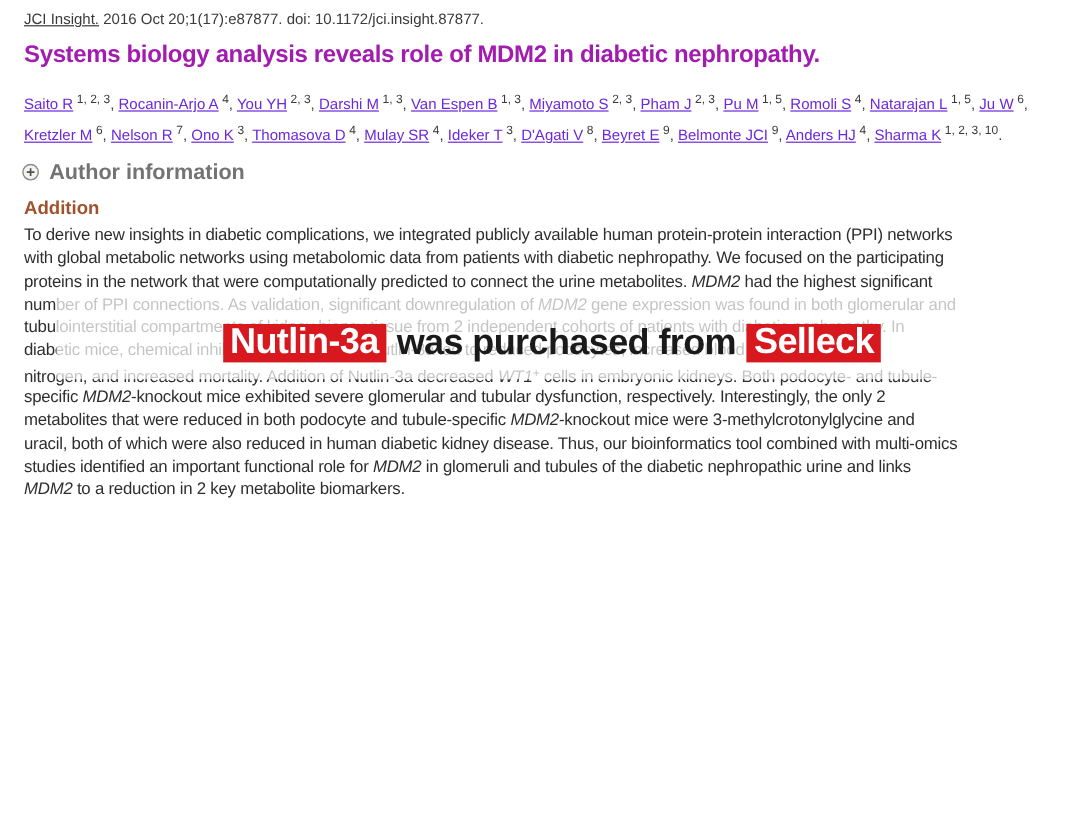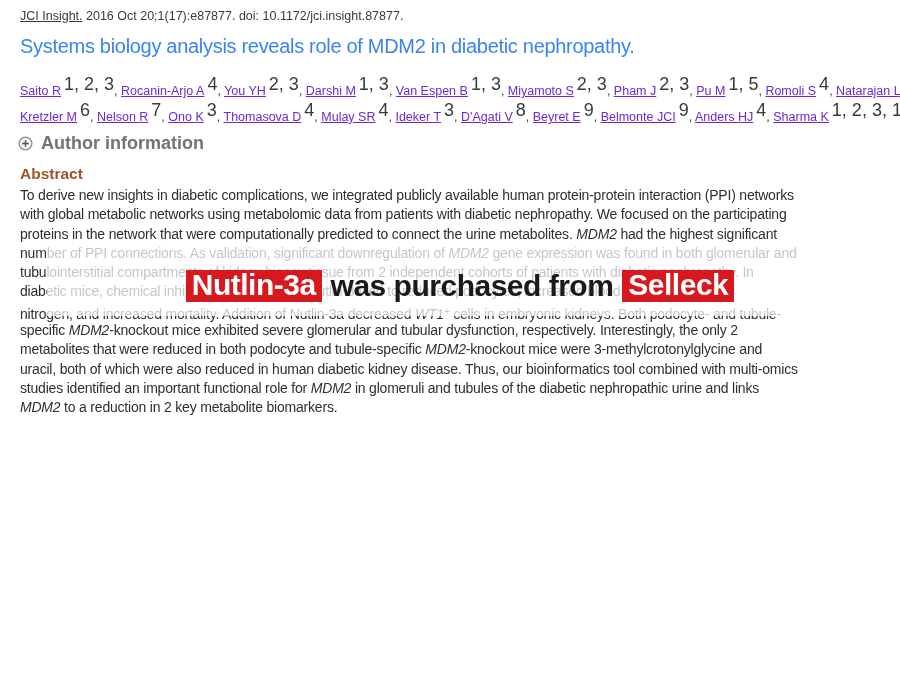--- a/index.html
+++ b/index.html
@@ -27,7 +27,7 @@
   
   .title{
     position:absolute;top:35px;left:10px;
-    font-size:20px;font-weight:normal;color:#3b82f6;
+    font-size:20px;font-weight:bold;color:#a21caf;
     letter-spacing:-0.3px;white-space:nowrap;
   }
   

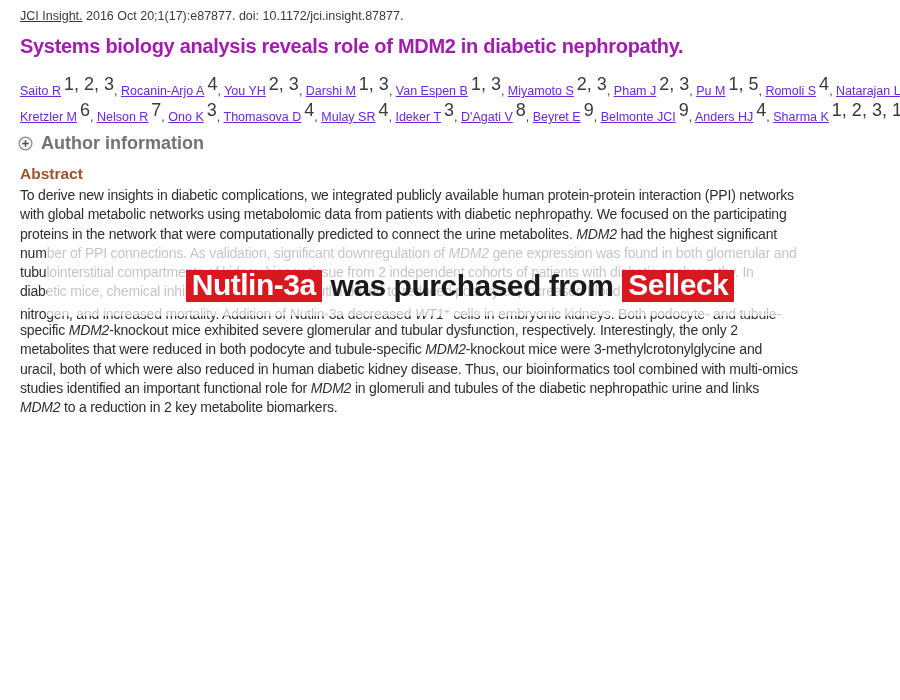--- a/index.html
+++ b/index.html
@@ -34,7 +34,7 @@
   .authors{position:absolute;top:71px;left:10px;width:886px;}
   .author-row{white-space:nowrap;height:26px;line-height:26px;font-size:12.5px;color:#3f3f3f;}
   .author-row a{color:#6d28d9;text-decoration:underline;cursor:pointer;}
-  .a-sup{font-size:18px;vertical-align:5px;color:#3a3a3a;margin-left:3px;}
+  .a-sup{font-size:10px;vertical-align:5px;color:#3a3a3a;margin-left:3px;}
   
   .author-info{
     position:absolute;top:133px;left:8px;

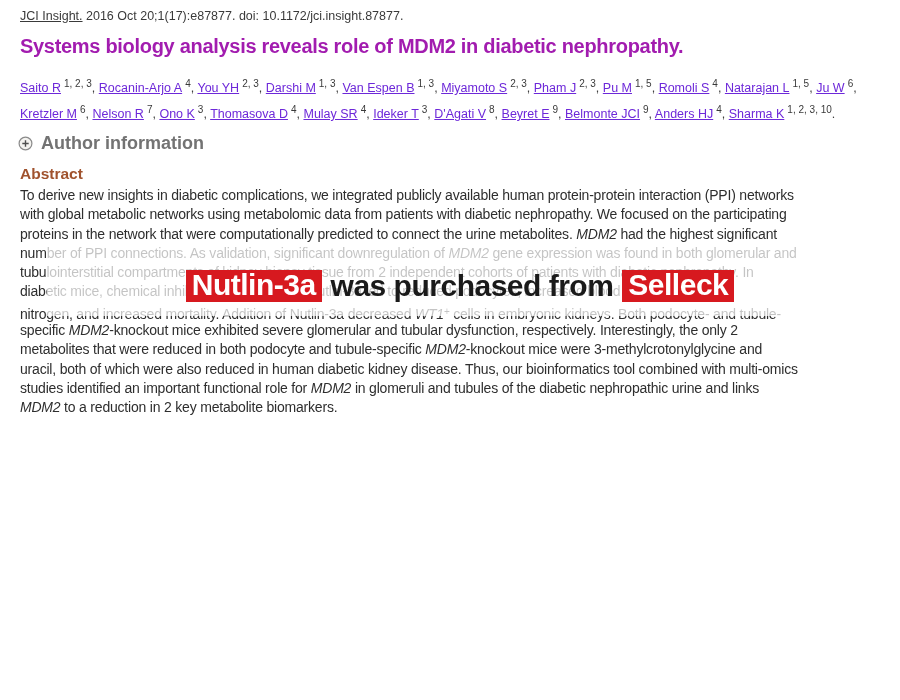--- a/index.html
+++ b/index.html
@@ -96,7 +96,7 @@
     <span class="label">Author information</span>
   </div>
 
-  <h2 class="abs-heading">Abstract</h2>
+  <h2 class="abs-heading">Addition</h2>
 
   <div class="abs-text">
       <div class="abs-line"><span>To derive new insights in diabetic complications, we integrated publicly available human protein-protein interaction (PPI) networks</span></div>

